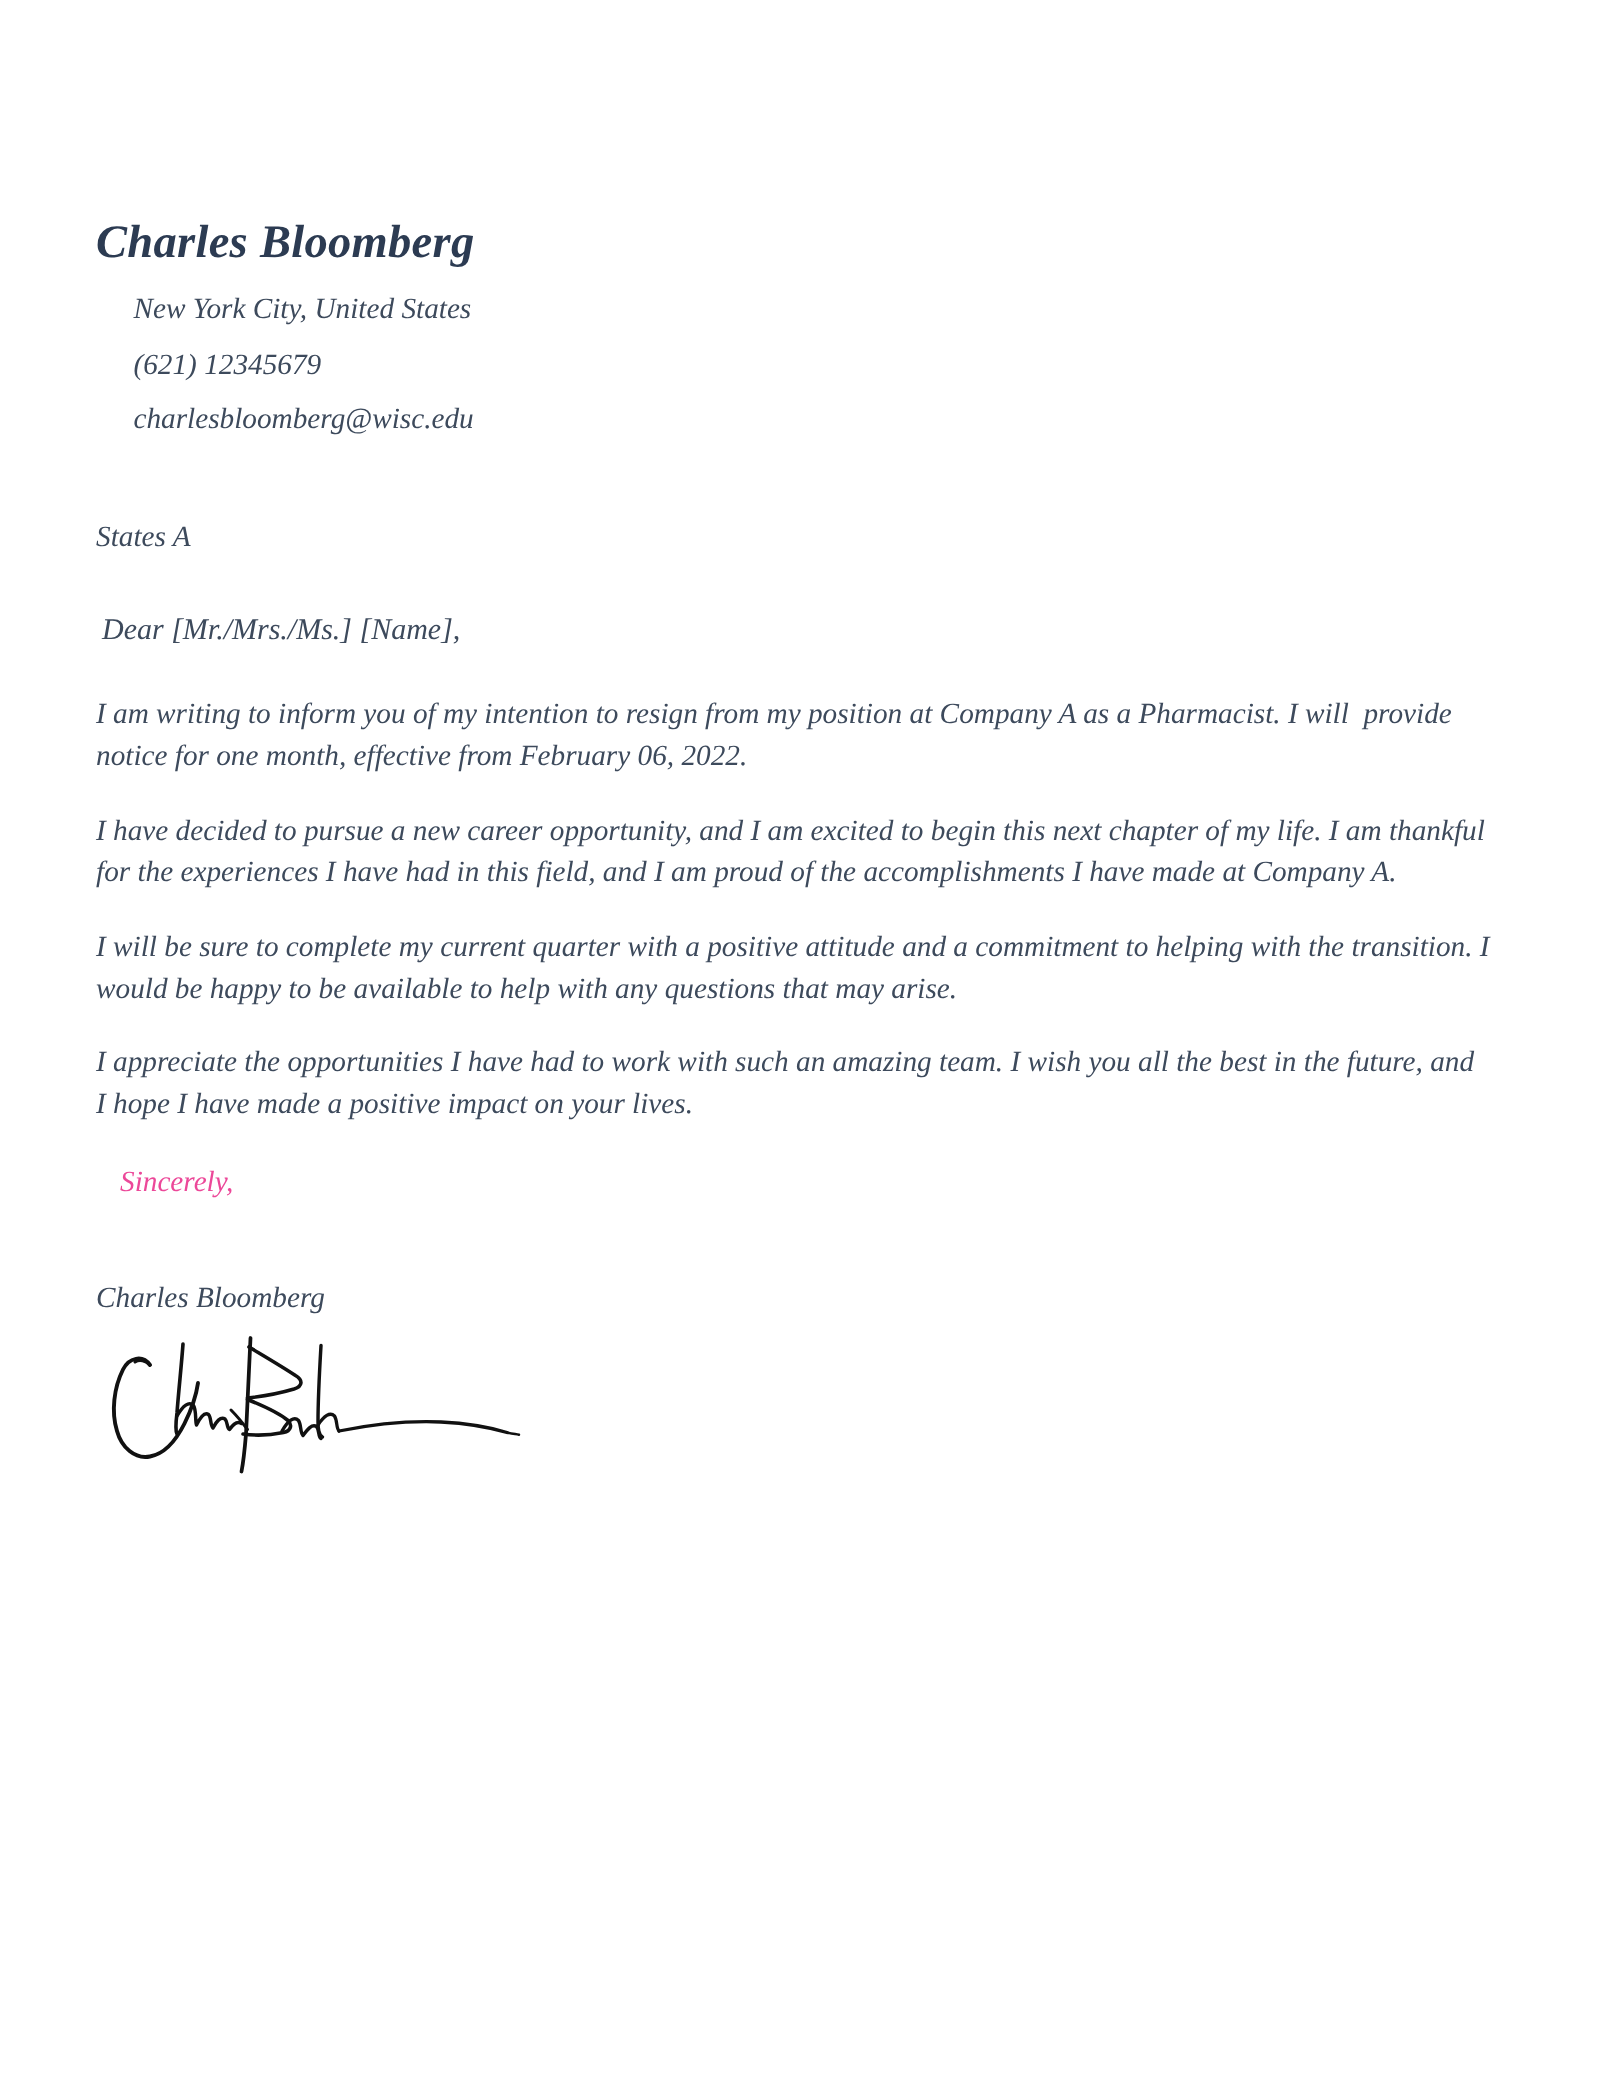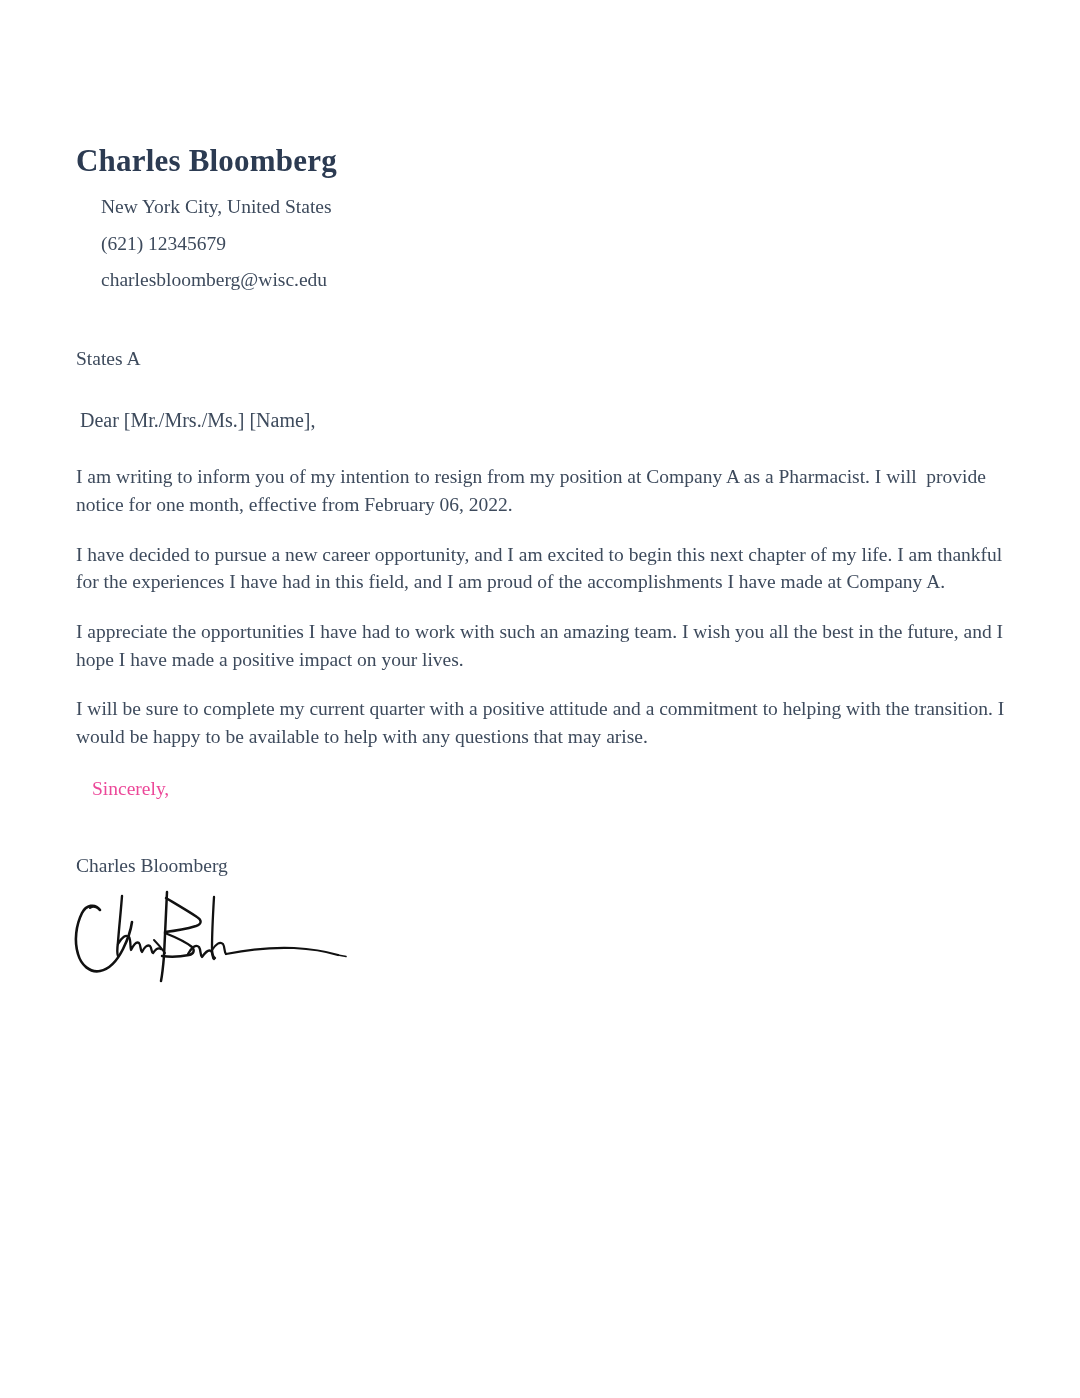--- a/index.html
+++ b/index.html
@@ -25,9 +25,10 @@
   }
   .content {
     position: absolute;
-    left: 76px;
+    left: 64px;
     top: 0;
     width: 930px;
+    font-style: italic;
   }
 
   

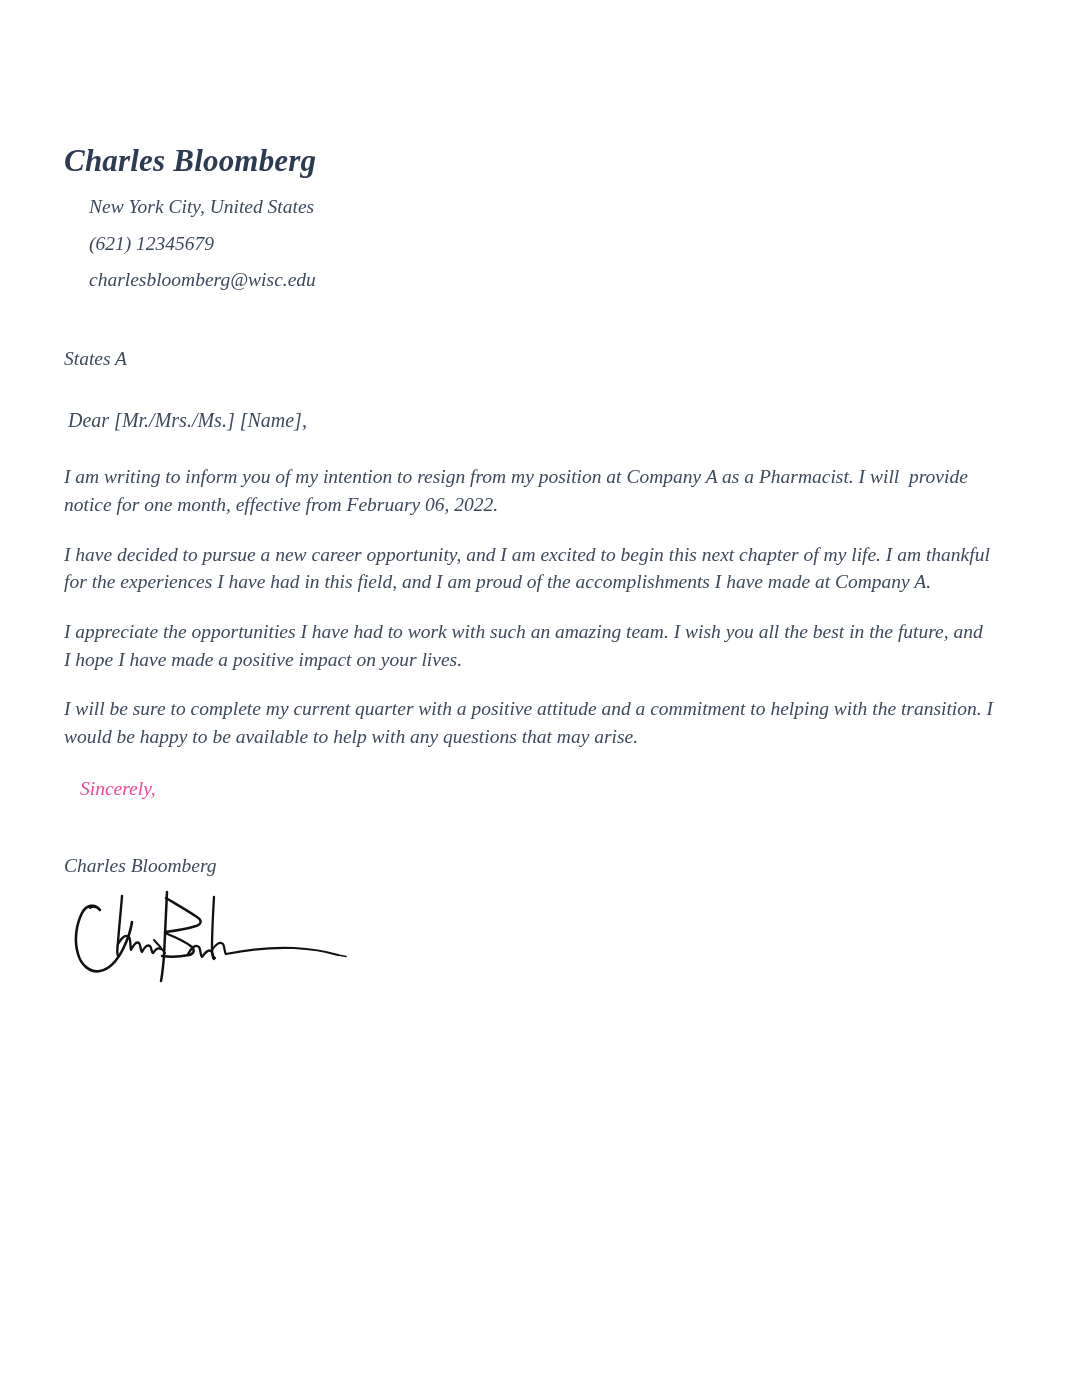--- a/index.html
+++ b/index.html
@@ -143,8 +143,8 @@
     <div class="body-block">
       <p class="body-paragraph">I am writing to inform you of my intention to resign from my position at Company A as a Pharmacist. I will  provide notice for one month, effective from February 06, 2022.</p>
       <p class="body-paragraph">I have decided to pursue a new career opportunity, and I am excited to begin this next chapter of my life. I am thankful for the experiences I have had in this field, and I am proud of the accomplishments I have made at Company A.</p>
+      <p class="body-paragraph">I will be sure to complete my current quarter with a positive attitude and a commitment to helping with the transition. I would be happy to be available to help with any questions that may arise.</p>
       <p class="body-paragraph">I appreciate the opportunities I have had to work with such an amazing team. I wish you all the best in the future, and I hope I have made a positive impact on your lives.</p>
-      <p class="body-paragraph">I will be sure to complete my current quarter with a positive attitude and a commitment to helping with the transition. I would be happy to be available to help with any questions that may arise.</p>
     </div>
 
     <p class="closing-line">Sincerely,</p>

